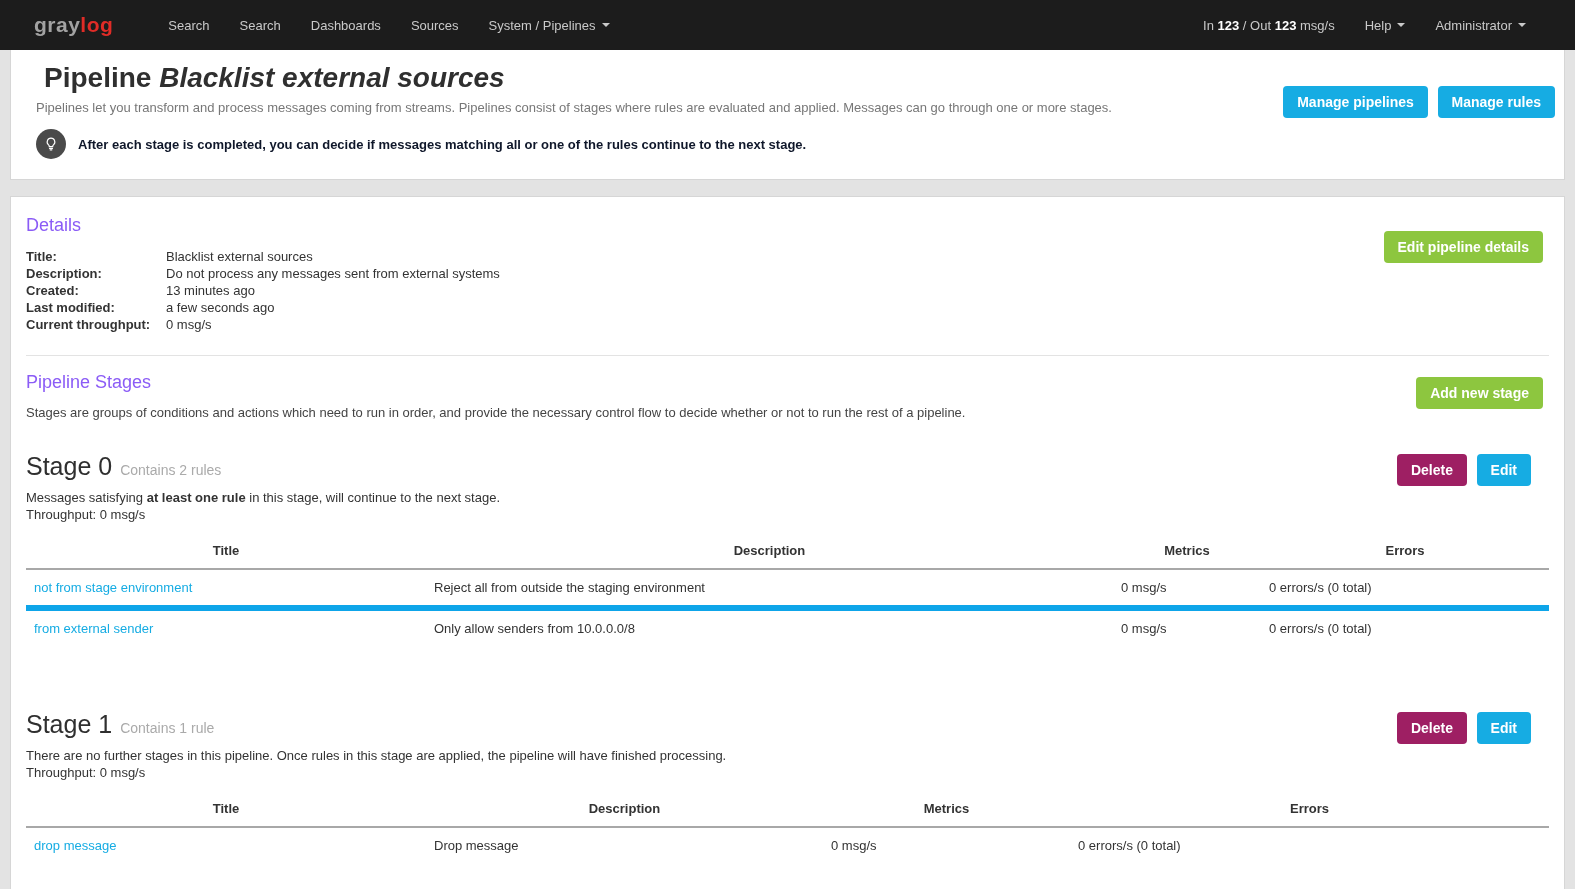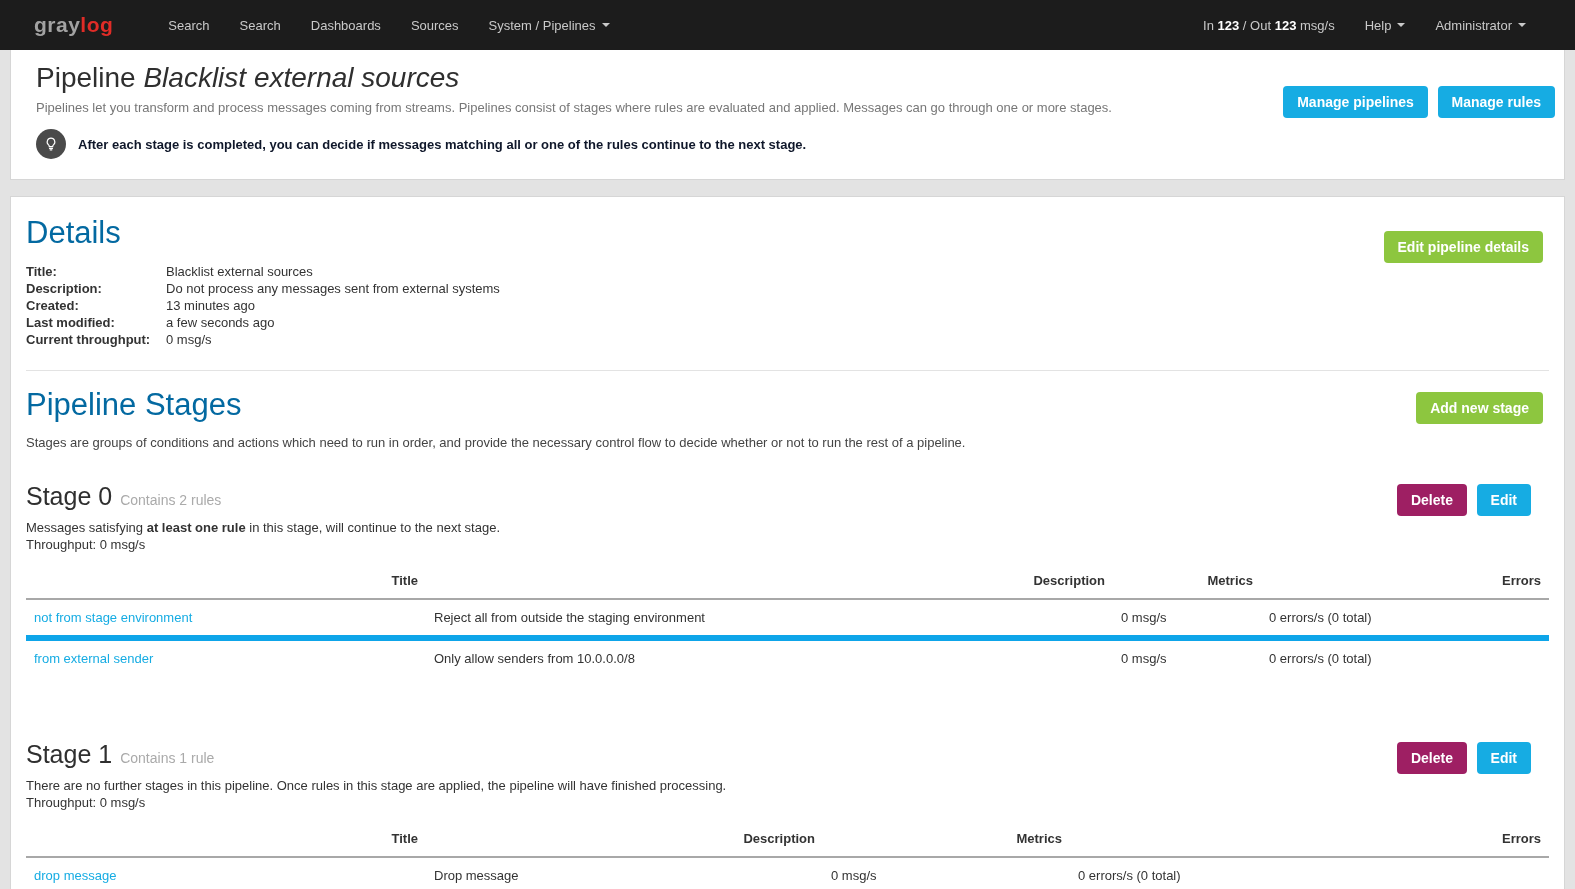--- a/index.html
+++ b/index.html
@@ -63,8 +63,8 @@
   }
   .page-title {
     font-size: 28px;
-    font-weight: 400;
-    margin: 6px 0 6px 10px;
+    font-weight: 700;
+    margin: 6px 0 6px 18px;
     color: #2f2f2f;
   }
   .page-title em { font-style: italic; }

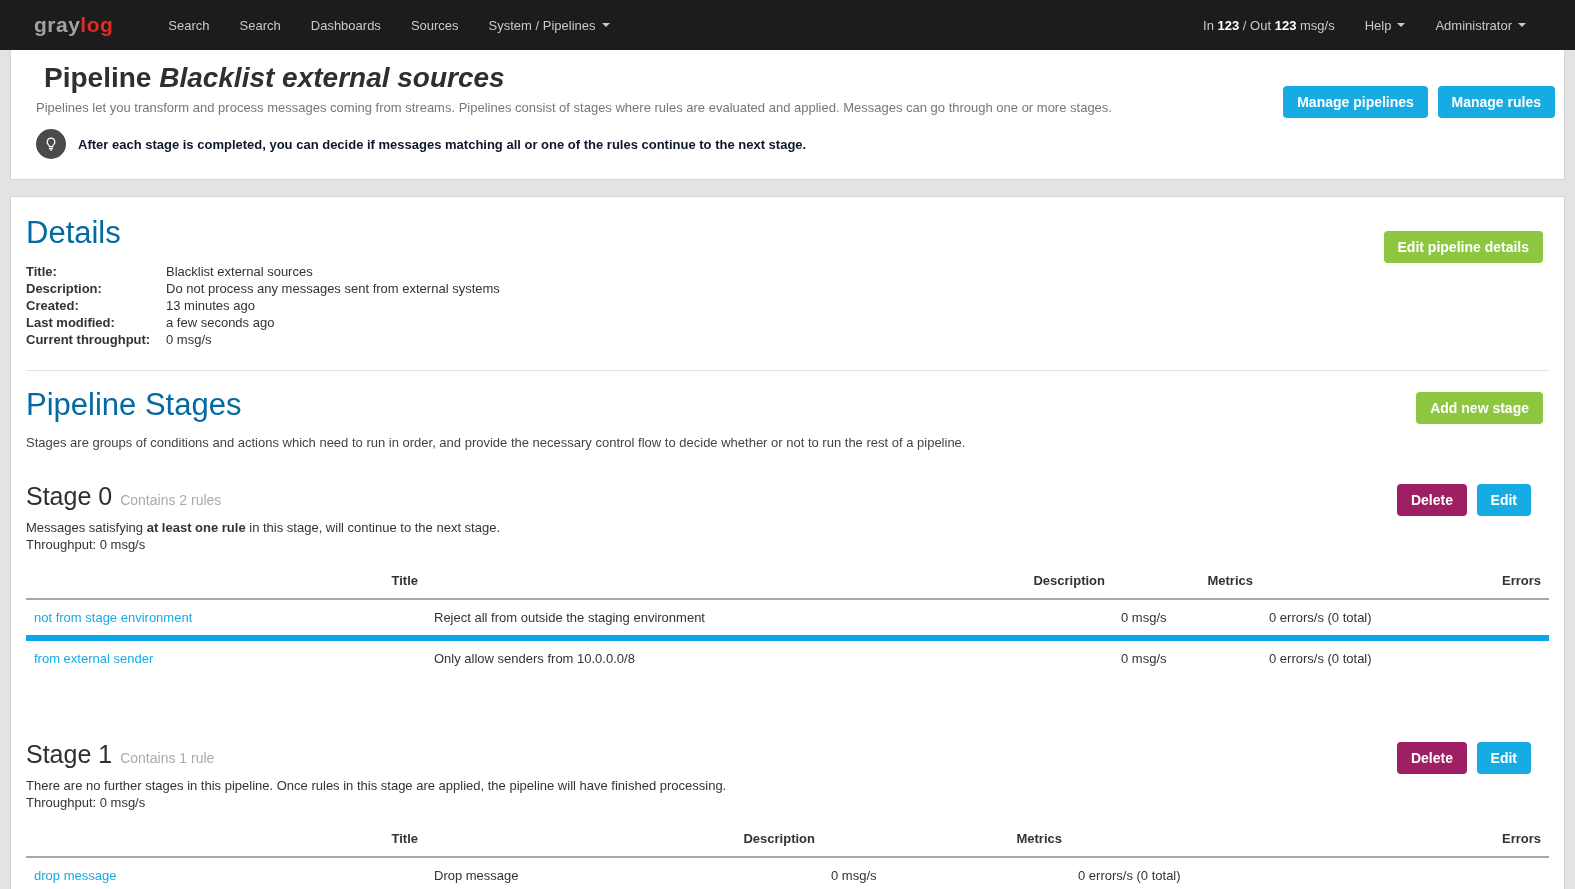--- a/index.html
+++ b/index.html
@@ -93,9 +93,9 @@
   }
 
   h2.section-heading {
-    font-size: 31px;
+    font-size: 18px;
     font-weight: 400;
-    color: #0369a1;
+    color: #8b5cf6;
     margin: 6px 0 12px 0;
   }
   .muted-inline { font-size: 14px; color: #aaa; font-weight: 400; margin-left: 8px; }

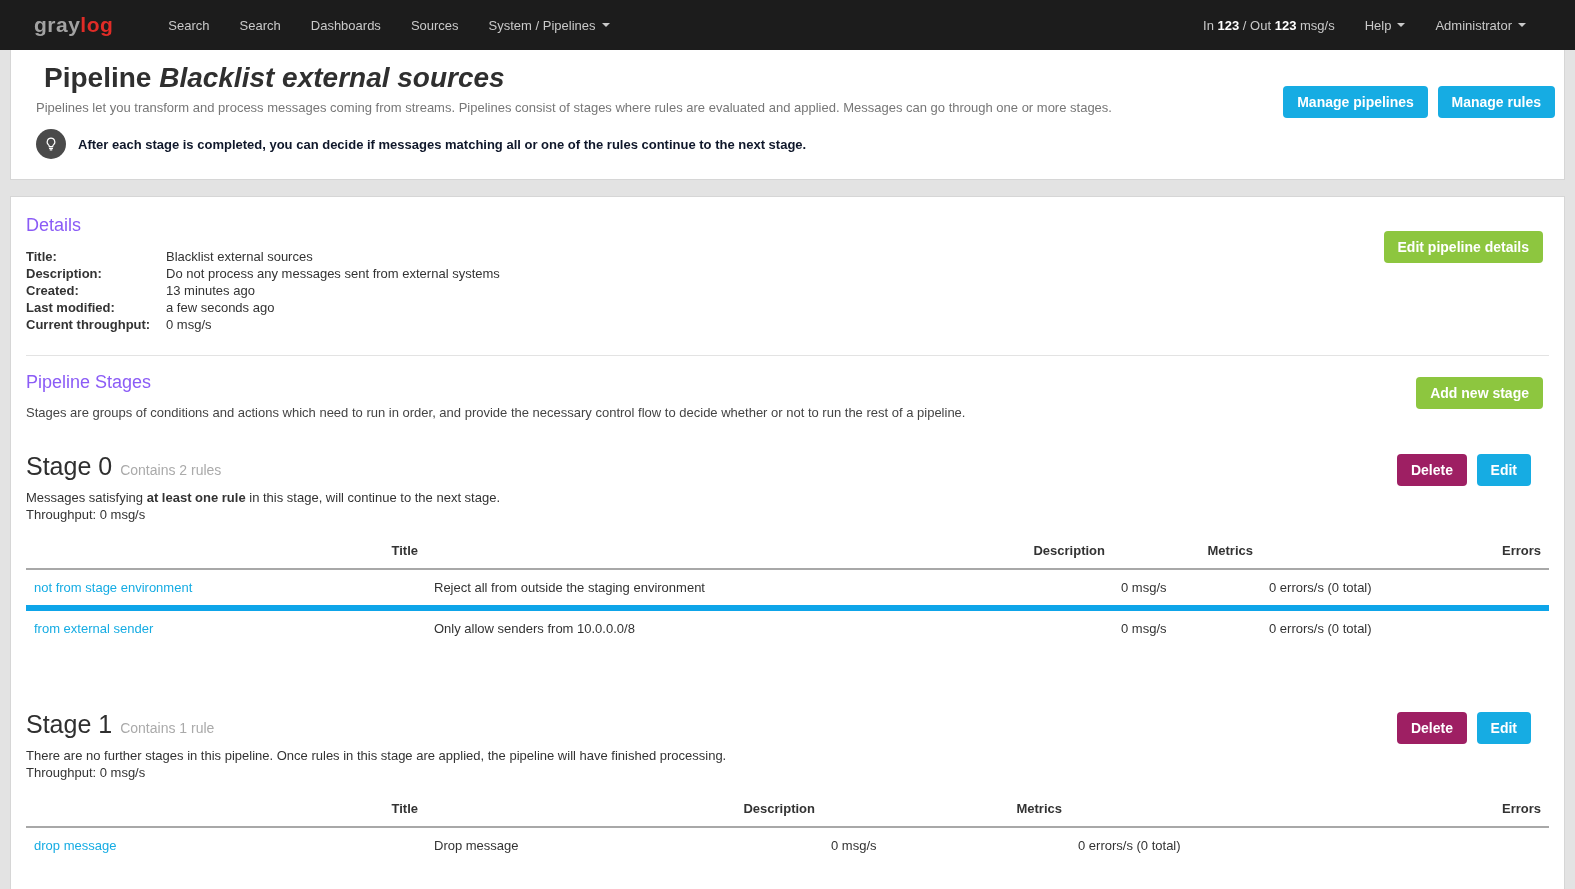--- a/index.html
+++ b/index.html
@@ -137,7 +137,7 @@
     margin-top: 10px;
   }
   table.rules-table th {
-    text-align: right;
+    text-align: center;
     font-weight: bold;
     color: #333;
     padding: 10px 8px;

